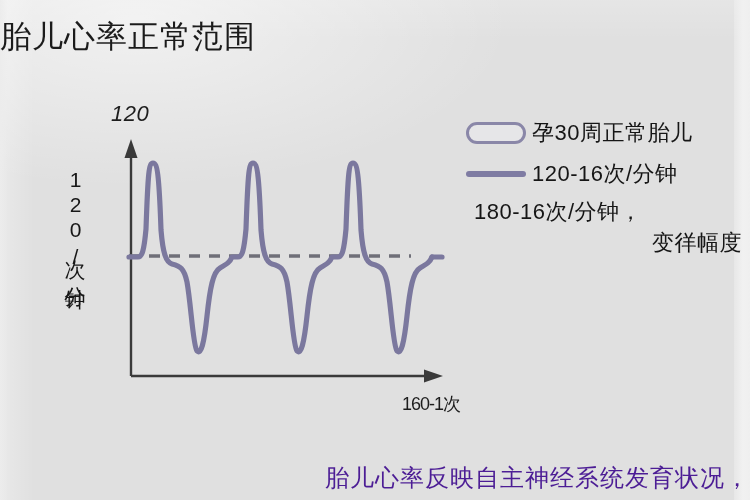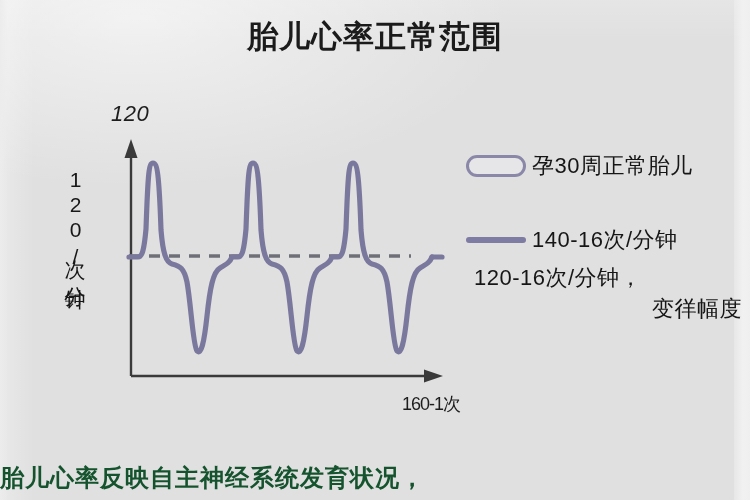--- a/index.html
+++ b/index.html
@@ -38,9 +38,8 @@
   .title {
     position:absolute;
     top:18px; left:0; width:750px;
-    text-align:center;
     font-size:31px;
-    font-weight:bold;
+    font-weight:normal;
     color:#1b1b1b;
     letter-spacing:1px;
     line-height:1.2;

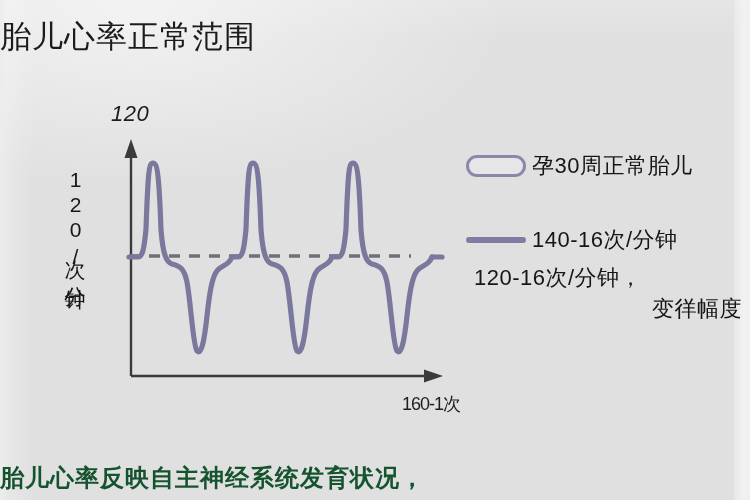--- a/index.html
+++ b/index.html
@@ -94,7 +94,6 @@
     display:flex;
     align-items:center;
     height:41px;
-    margin-top:33px;
   }
   .legend-mark {
     width:66px;

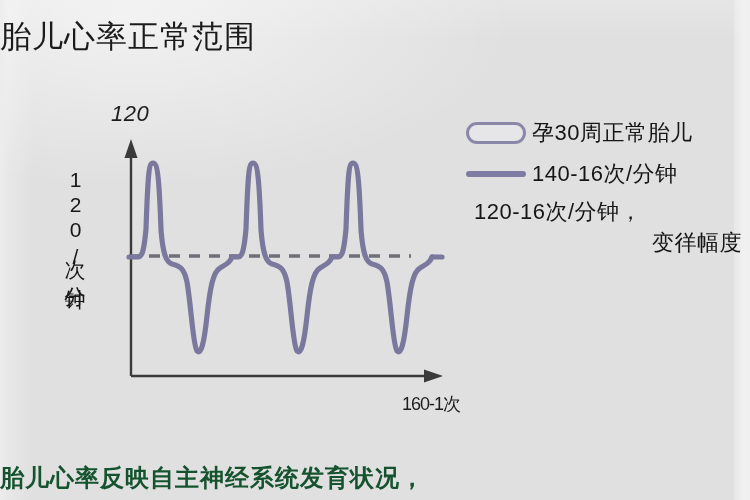--- a/index.html
+++ b/index.html
@@ -227,7 +227,7 @@
       <span class="legend-mark">
         <span class="mark-bar-thin"></span>
       </span>
-      <span class="legend-text">140-16次/分钟</span>
+      <span class="legend-text">120-16次/分钟</span>
     </div>
 
     <div class="note">

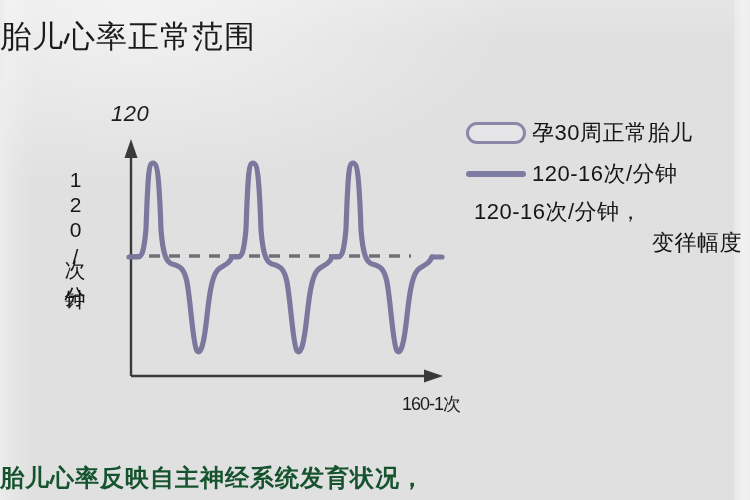--- a/index.html
+++ b/index.html
@@ -231,7 +231,7 @@
     </div>
 
     <div class="note">
-      <div class="l">120-16次/分钟，</div>
+      <div class="l">180-16次/分钟，</div>
       <div class="c">变徉幅度</div>
     </div>
 

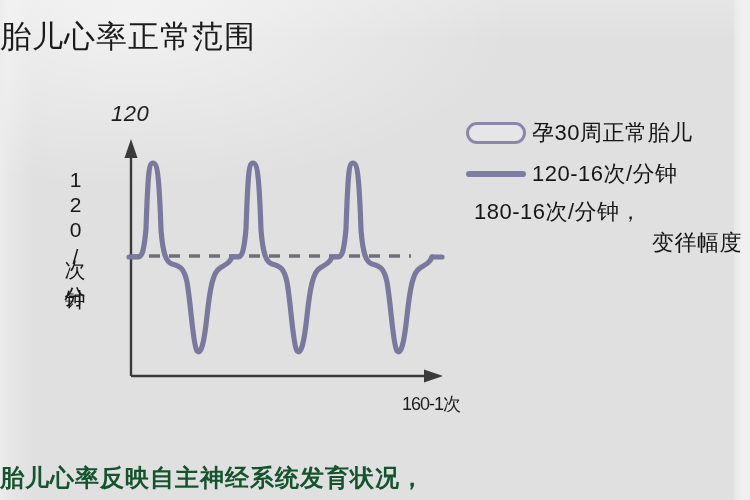--- a/index.html
+++ b/index.html
@@ -139,11 +139,10 @@
   .caption {
     position:absolute;
     left:0; top:462px; width:750px;
-    text-align:left;
+    text-align:right;
     font-size:24px;
-    color:#14532d;
+    color:#4c1d95;
     letter-spacing:1px;
-    font-weight:bold;
   }
 </style>
 </head>

